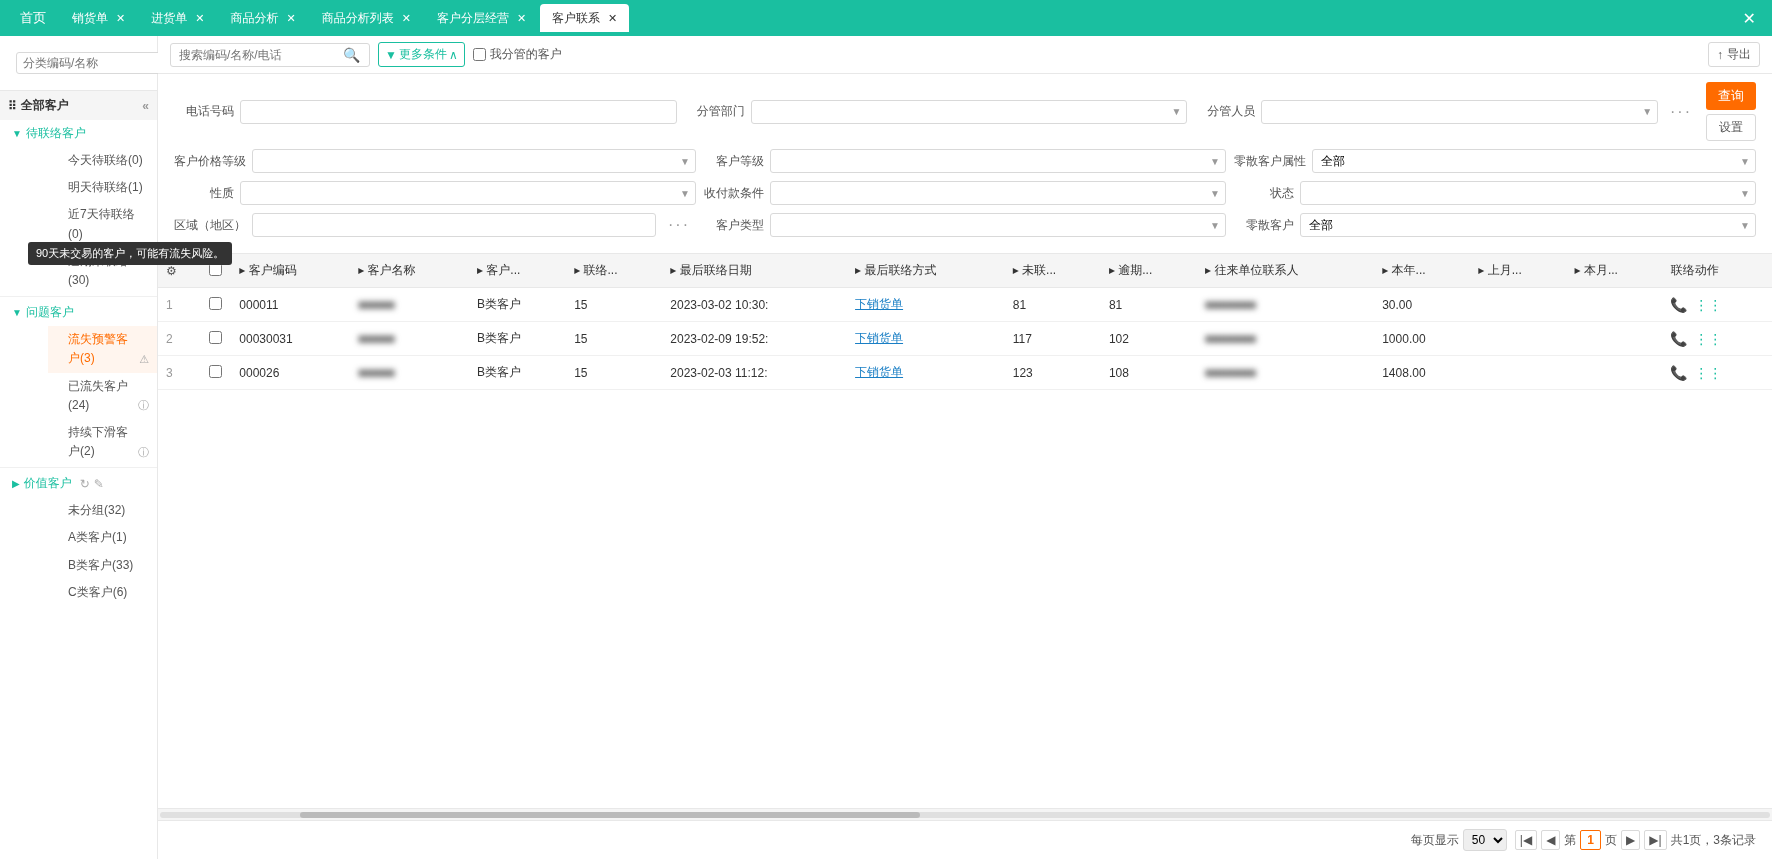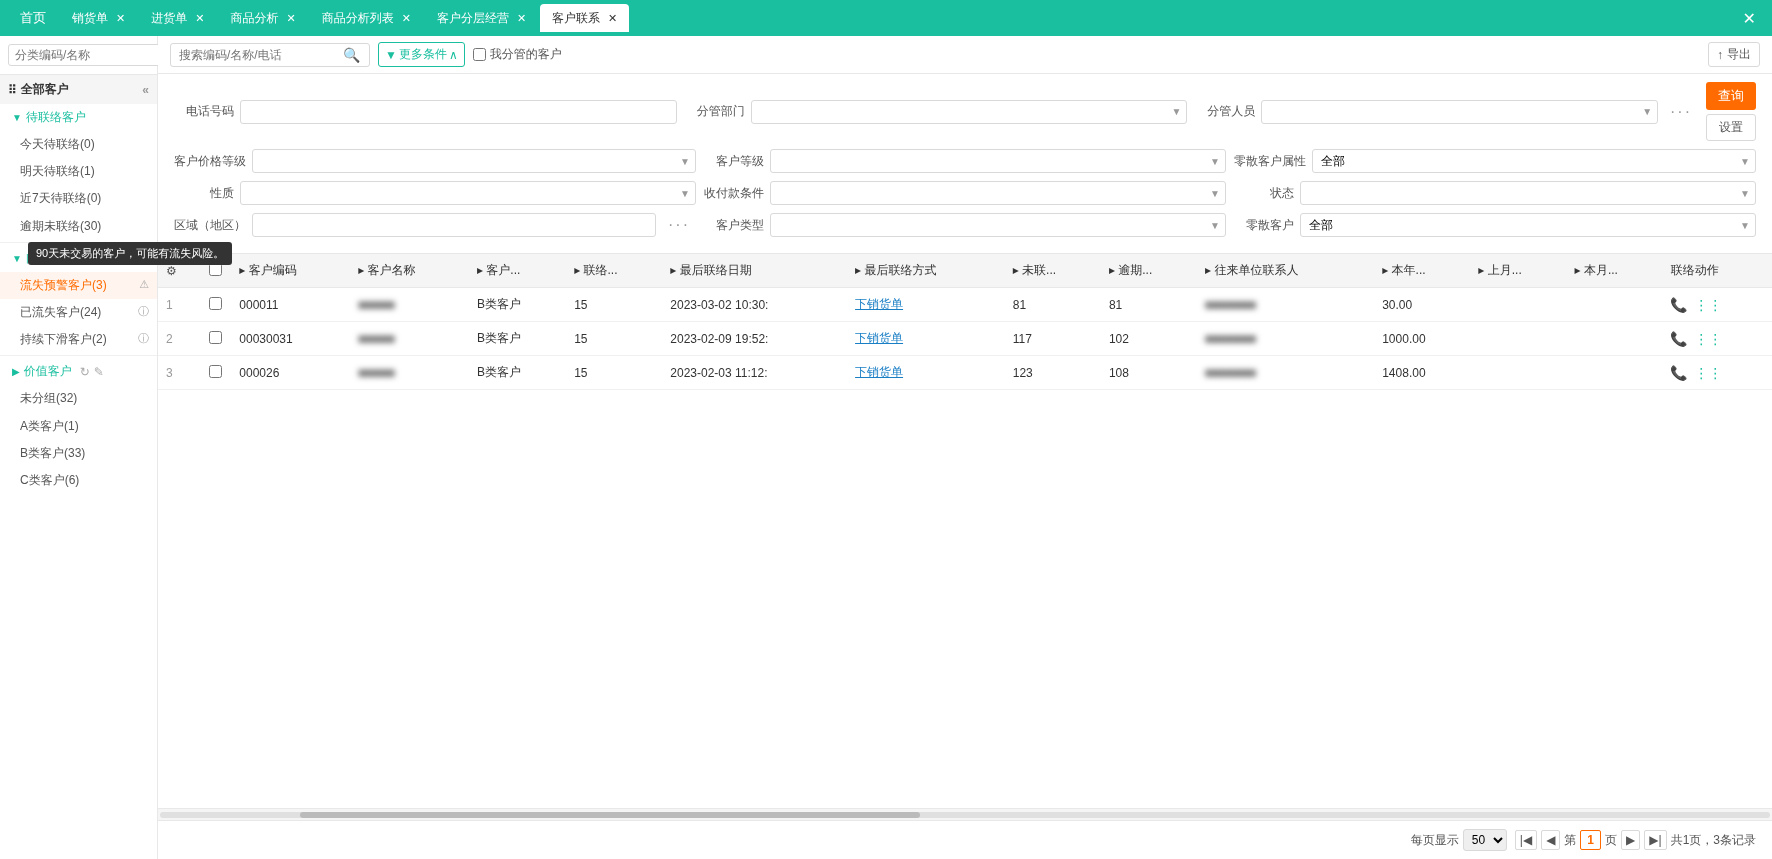--- a/index.html
+++ b/index.html
@@ -29,7 +29,7 @@
       display: flex; flex-direction: column; flex-shrink: 0;
     }
     .sidebar-search {
-      display: flex; align-items: center; padding: 8px; border-bottom: 1px solid #e8e8e8; gap: 4px;
+      display: flex; align-items: center; padding: 16px; border-bottom: 1px solid #e8e8e8; gap: 4px;
     }
     .sidebar-search input {
       flex: 1; border: 1px solid #d9d9d9; border-radius: 3px; padding: 3px 6px; font-size: 12px; outline: none;

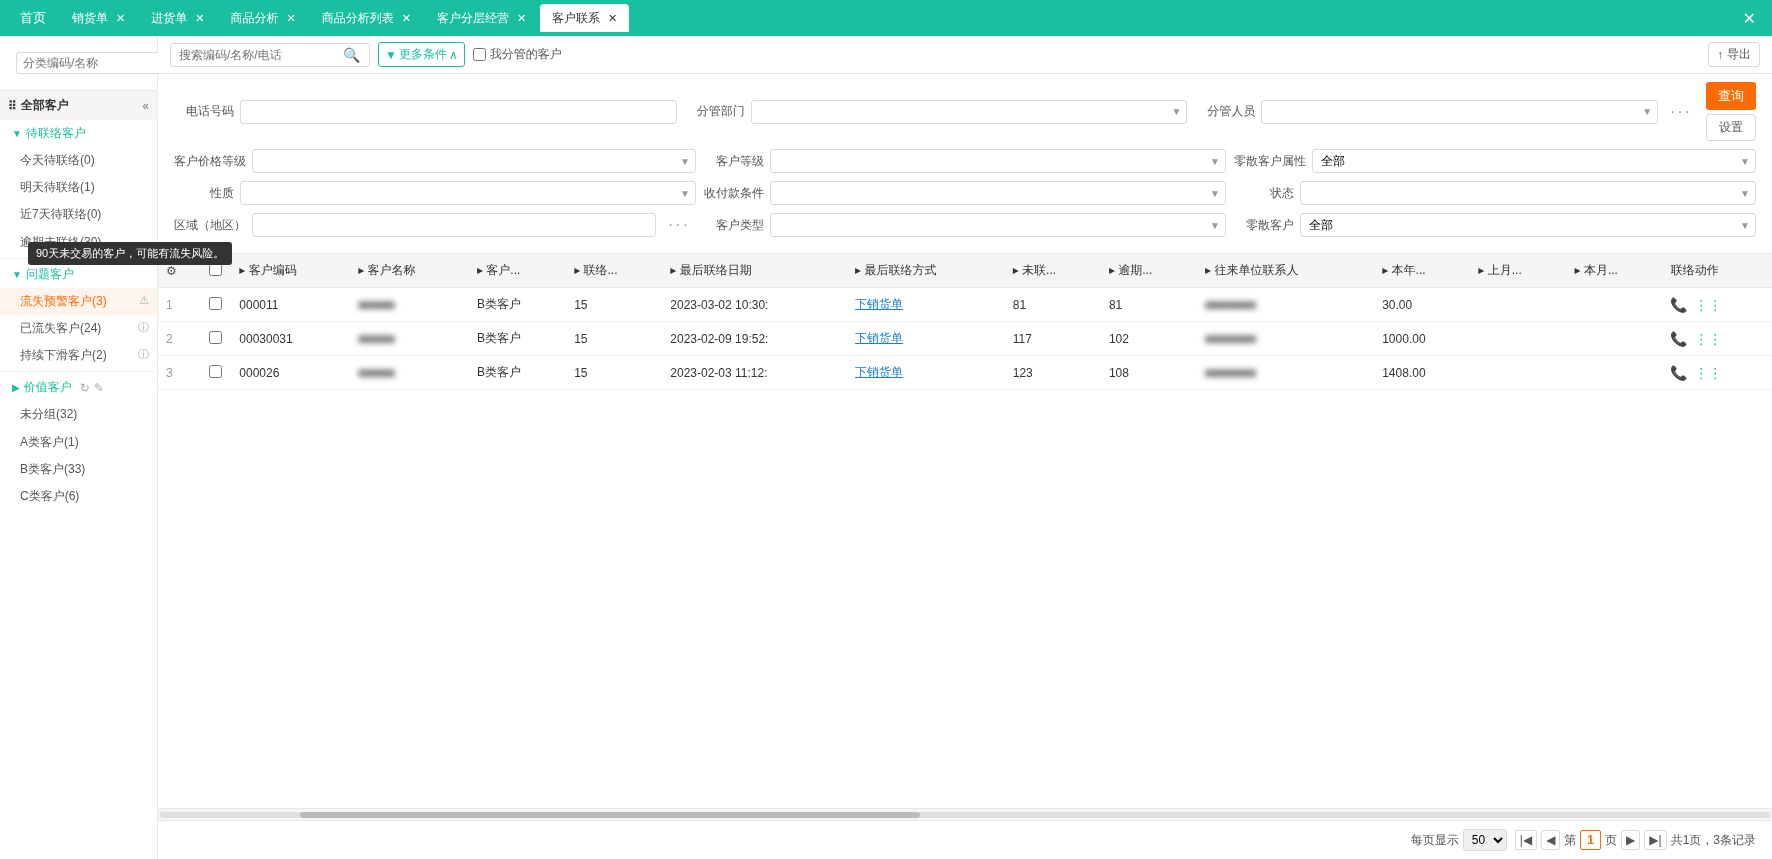--- a/index.html
+++ b/index.html
@@ -52,7 +52,7 @@
 
     .sidebar-item {
       padding: 4px 8px 4px 20px; color: #555; cursor: pointer; line-height: 1.6;
-      display: flex; align-items: flex-start; justify-content: space-between;
+      display: flex; align-items: flex-end; justify-content: space-between; margin-left: 48px;
     }
     .sidebar-item.active { color: #ff6b00; background: #fff5ee; }
     .sidebar-item .item-label { flex: 1; }

